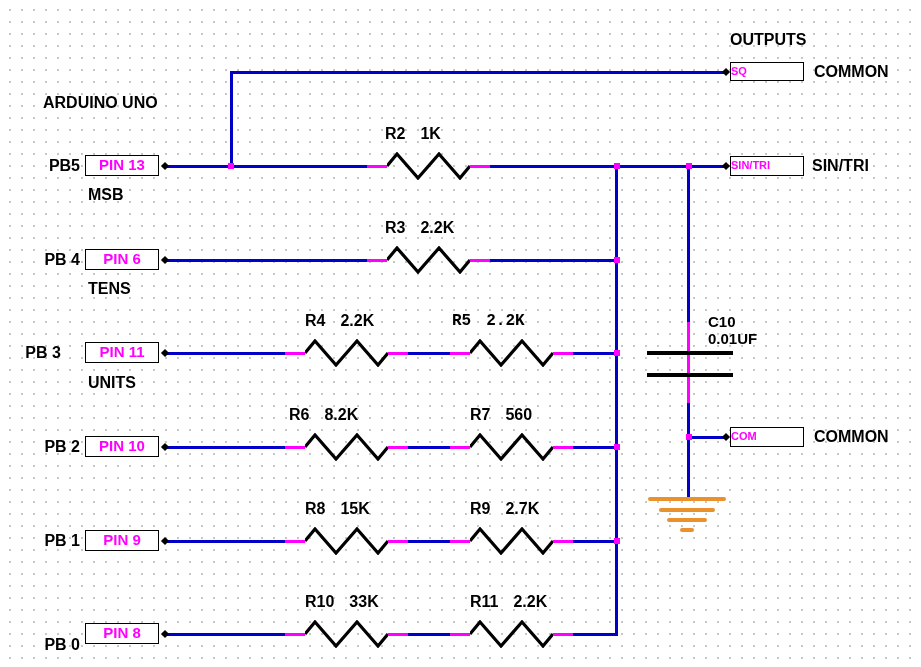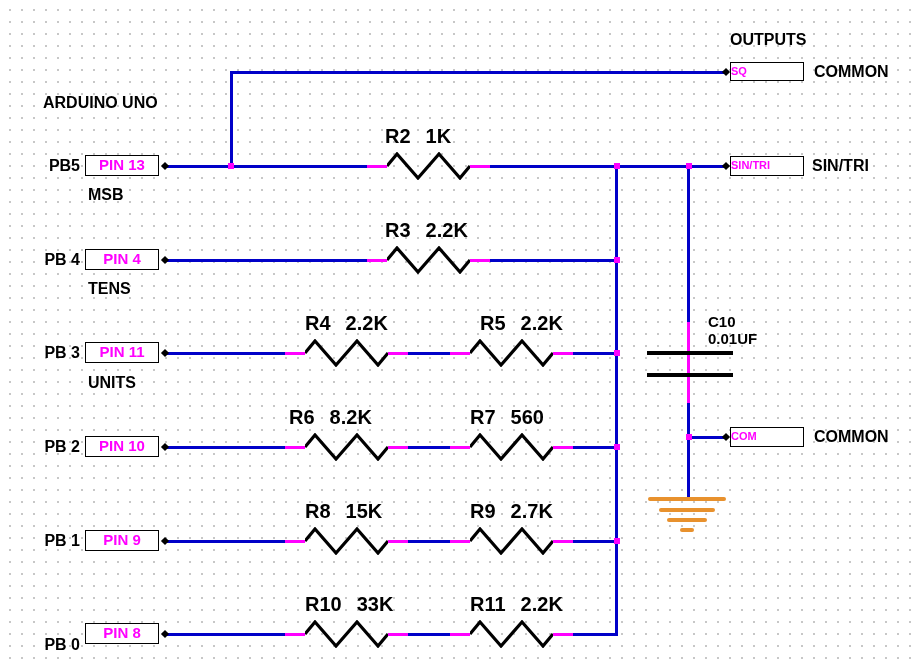--- a/index.html
+++ b/index.html
@@ -44,7 +44,7 @@
   .res .lead { width:20px; height:3px; background:#FF00FF; }
   .res svg { display:block; }
   .res polyline { fill:none; stroke:#000; stroke-width:3.2; stroke-linejoin:miter; }
-  .rlabel { position:absolute; color:#000; font-weight:bold; font-size:20px; white-space:nowrap; }
+  .rlabel { position:absolute; color:#000; font-weight:bold; font-size:16px; white-space:nowrap; }
   .rlabel .rv { margin-left:15px; }
   .plate { position:absolute; left:647px; width:86px; height:3.5px; background:#000; }
   .gbar { position:absolute; height:4px; background:#E8912D; border-radius:2px; }

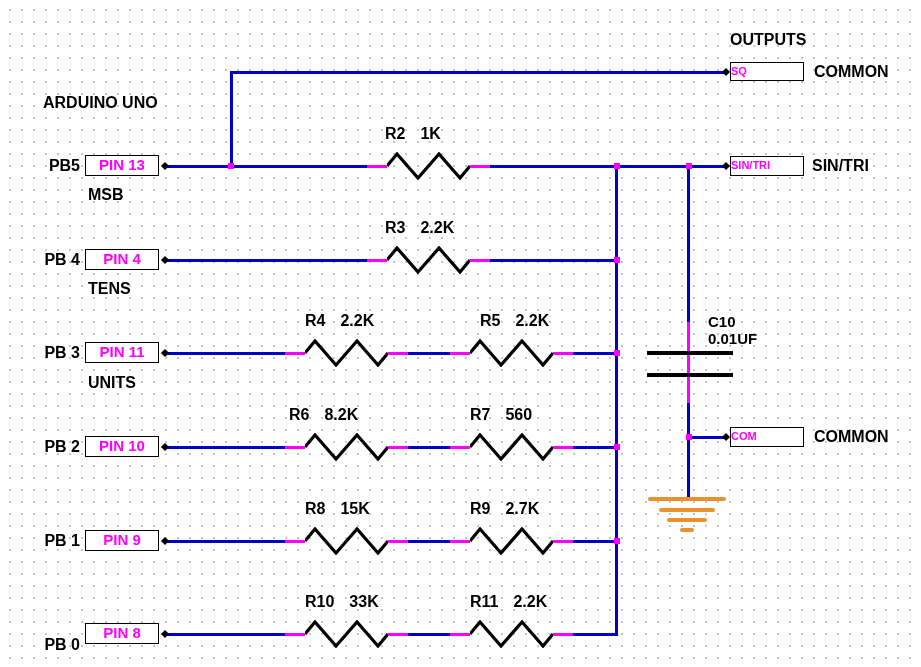--- a/index.html
+++ b/index.html
@@ -214,7 +214,7 @@
   <div class="notelabel" style="top:186px;">MSB</div>
 
   <div class="portlabel" style="top:251px;">PB 4</div>
-  <div class="pinbox" style="top:249px;">PIN 4</div>
+  <div class="pinbox" style="top:249px;">PIN 6</div>
   <div class="diamond" style="left:161px; top:256px;"></div>
   <div class="notelabel" style="top:280px;">TENS</div>
 

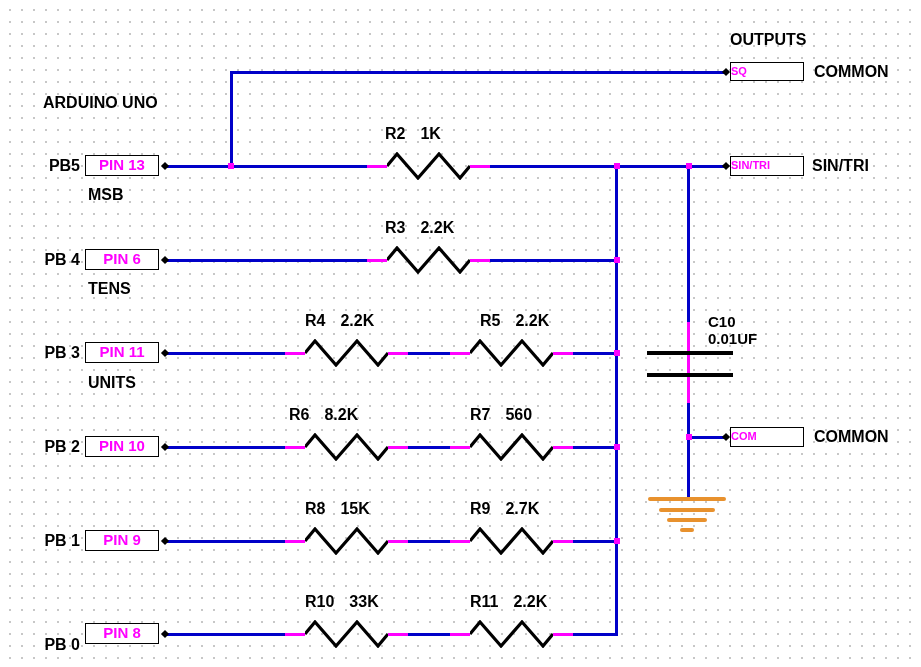--- a/index.html
+++ b/index.html
@@ -141,7 +141,7 @@
       </svg>
     <div class="lead"></div>
   </div>
-  <div class="rlabel" style="left:480px; top:312px;">
+  <div class="rlabel" style="left:452px; top:312px;font-family:Liberation Mono, monospace;">
     <span>R5</span><span class="rv">2.2K</span>
   </div>
 

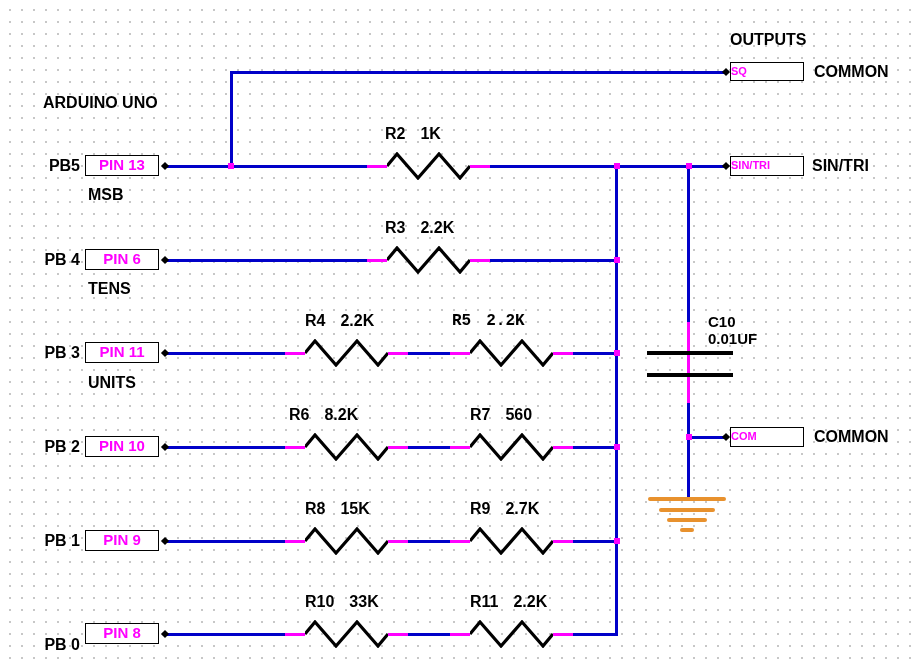--- a/index.html
+++ b/index.html
@@ -218,7 +218,7 @@
   <div class="diamond" style="left:161px; top:256px;"></div>
   <div class="notelabel" style="top:280px;">TENS</div>
 
-  <div class="portlabel" style="top:344px;">PB 3</div>
+  <div class="portlabel" style="top:344px;text-align:center;">PB 3</div>
   <div class="pinbox" style="top:342px;">PIN 11</div>
   <div class="diamond" style="left:161px; top:349px;"></div>
   <div class="notelabel" style="top:374px;">UNITS</div>

